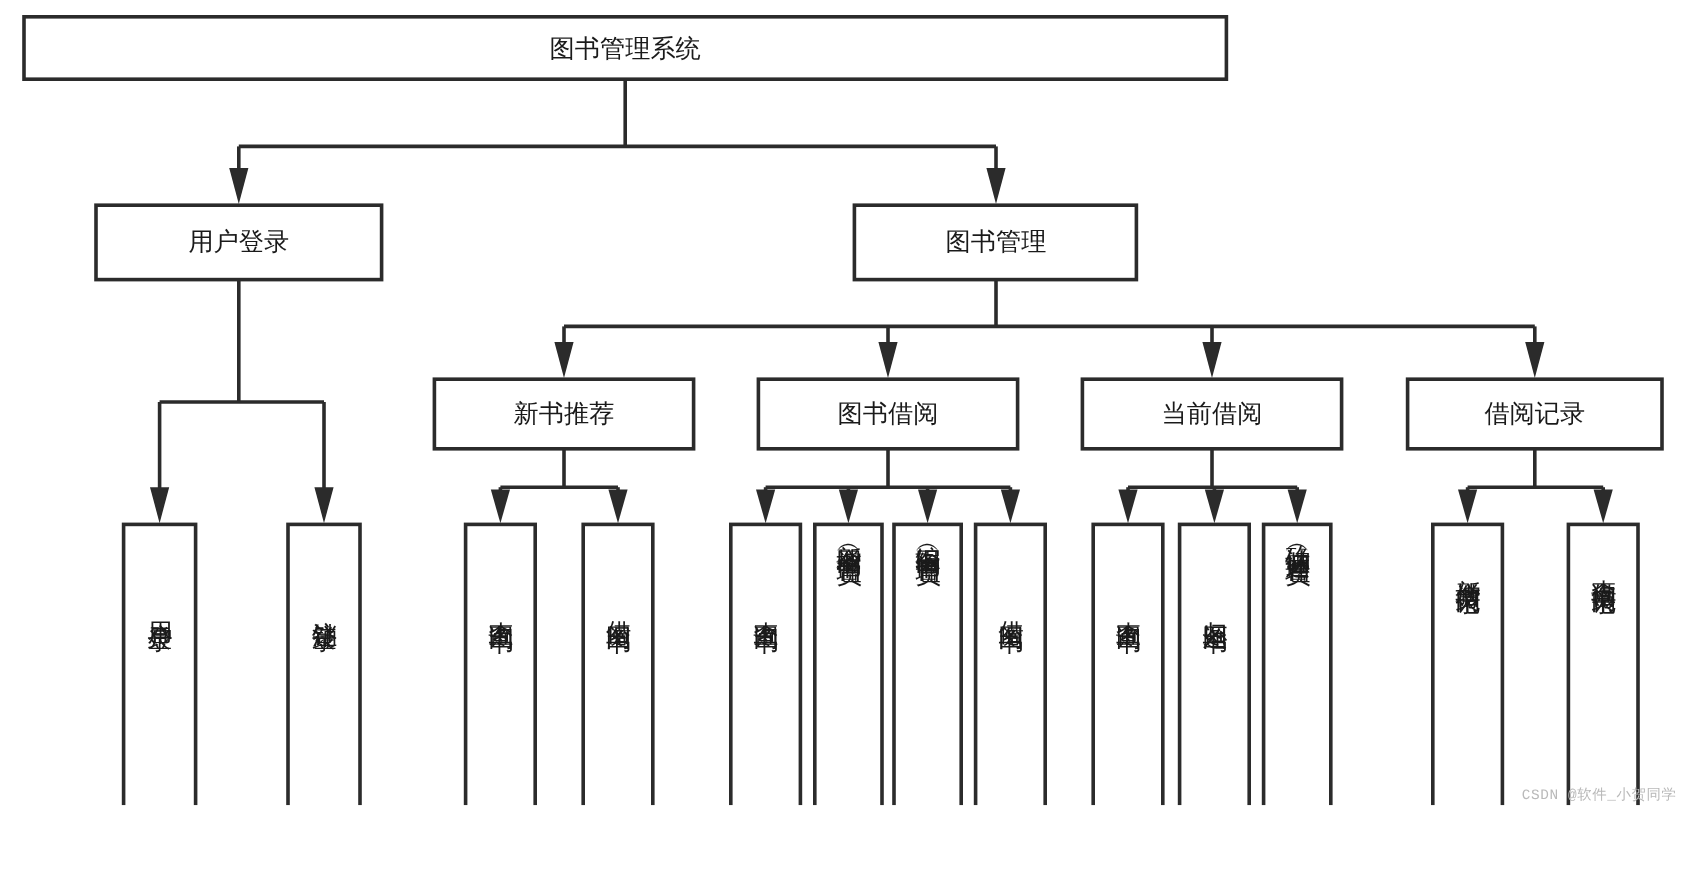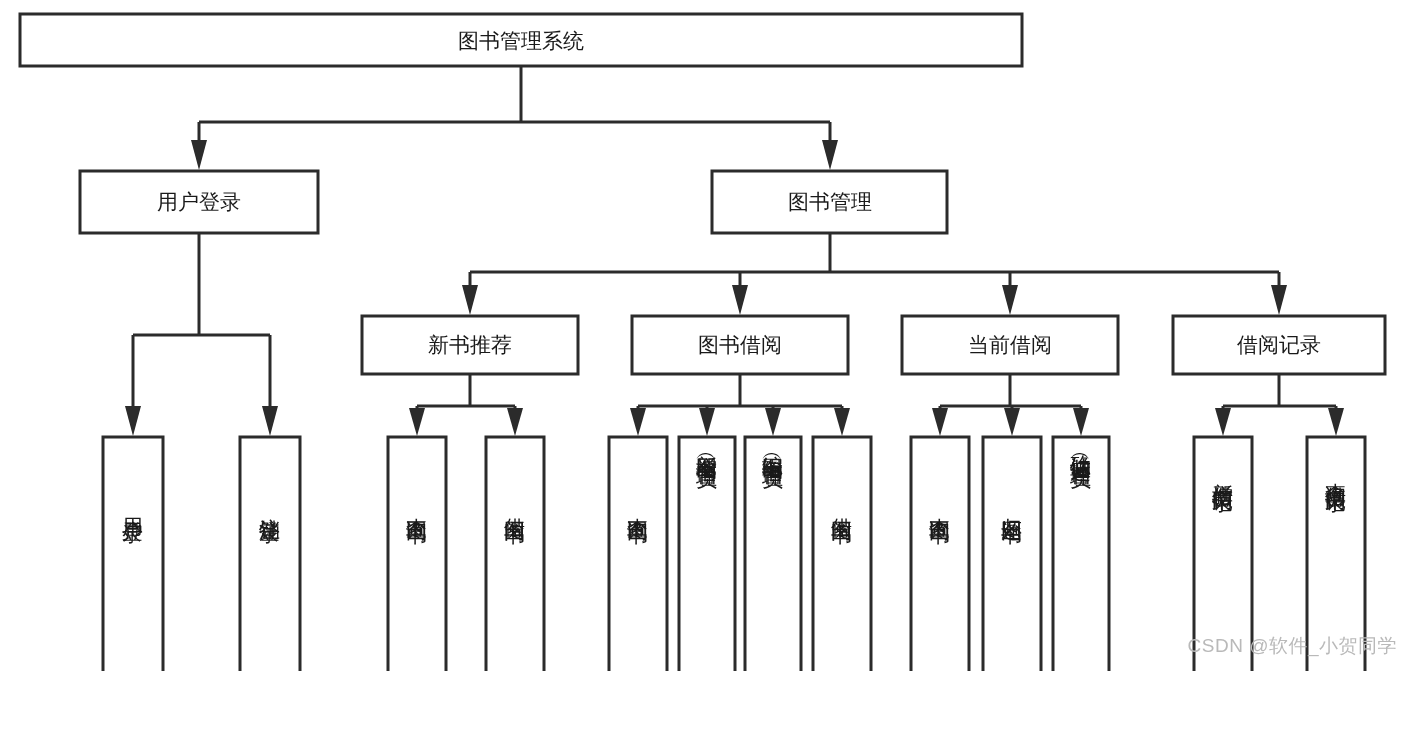--- a/index.html
+++ b/index.html
@@ -60,9 +60,9 @@
   .watermark-text {
     position: absolute;
     right: 8px;
-    bottom: 12px;
-    font-family: Liberation Sans, sans-serif;
-    font-size: 19px;
+    bottom: 0;
+    font-family: Liberation Mono, monospace;
+    font-size: 12px;
     color: #b9b9b9;
     letter-spacing: 0.5px;
     user-select: none;

